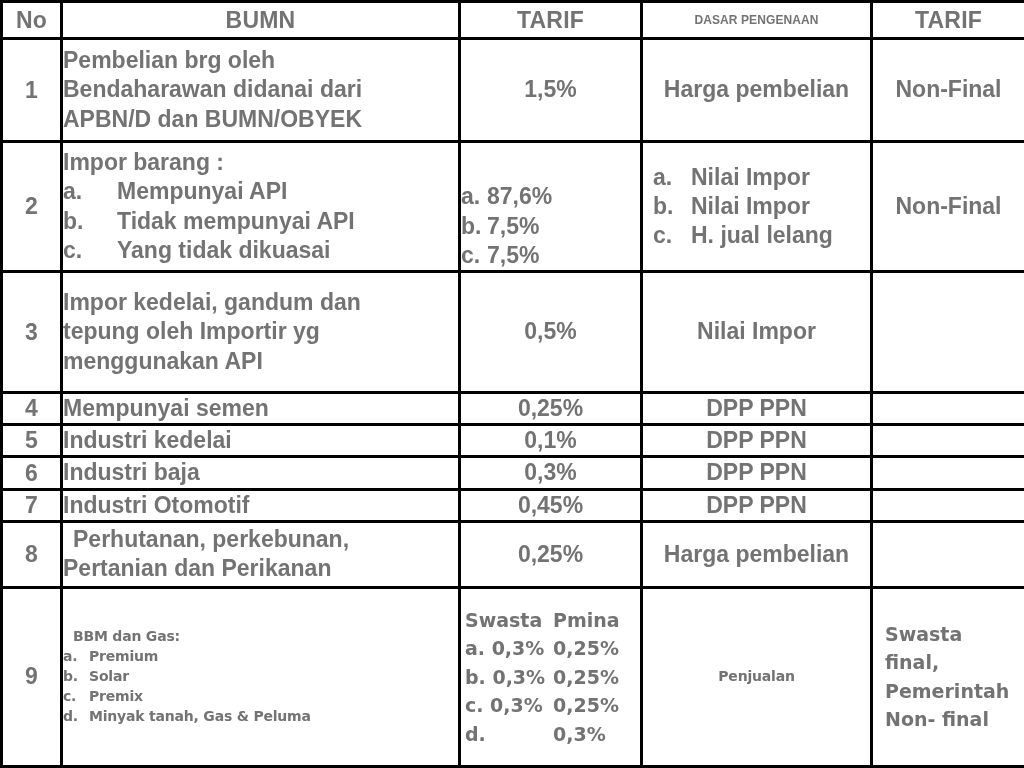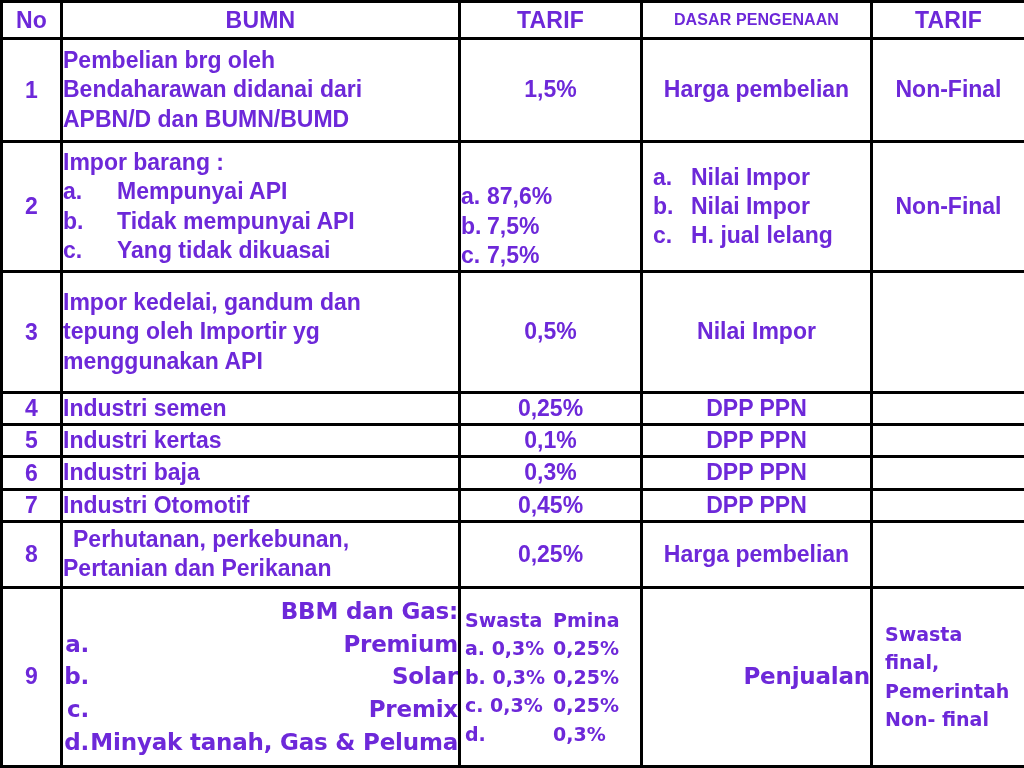--- a/index.html
+++ b/index.html
@@ -29,7 +29,7 @@
     vertical-align: middle;
     background: #ffffff;
     font-weight: bold;
-    color: #6d28d9;
+    color: #737373;
   }
 
   

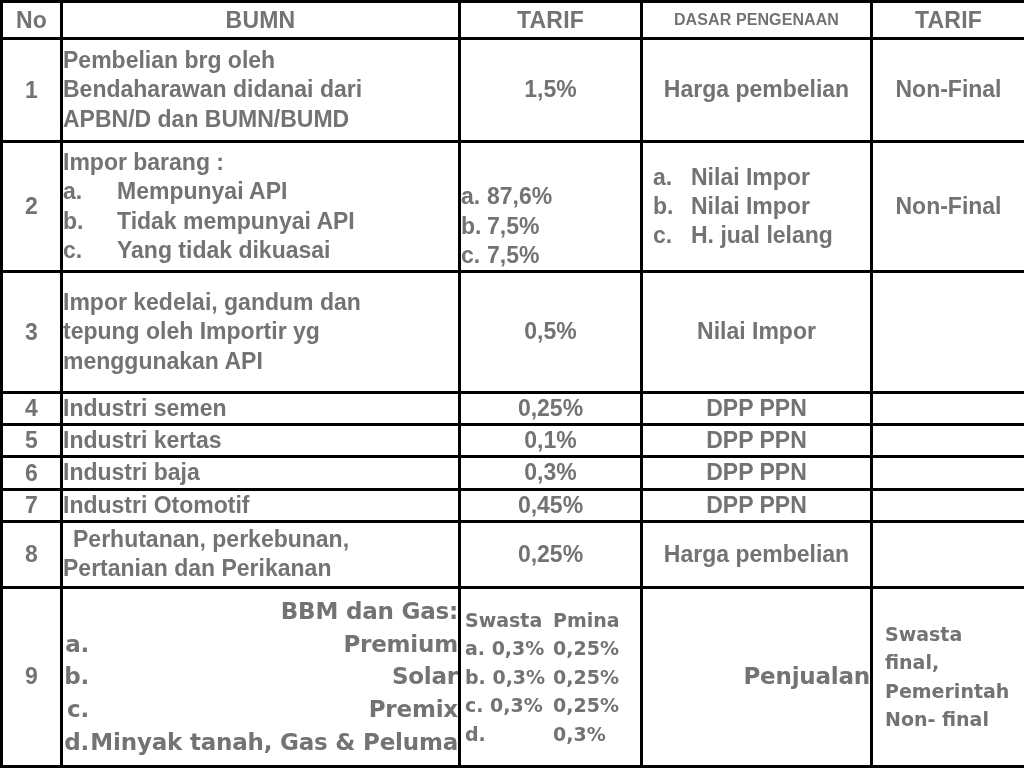--- a/index.html
+++ b/index.html
@@ -49,7 +49,7 @@
     padding: 2px 2px;
   }
   .hdr-cell.small {
-    font-size: 16px;
+    font-size: 12px;
     letter-spacing: .1px;
   }
 

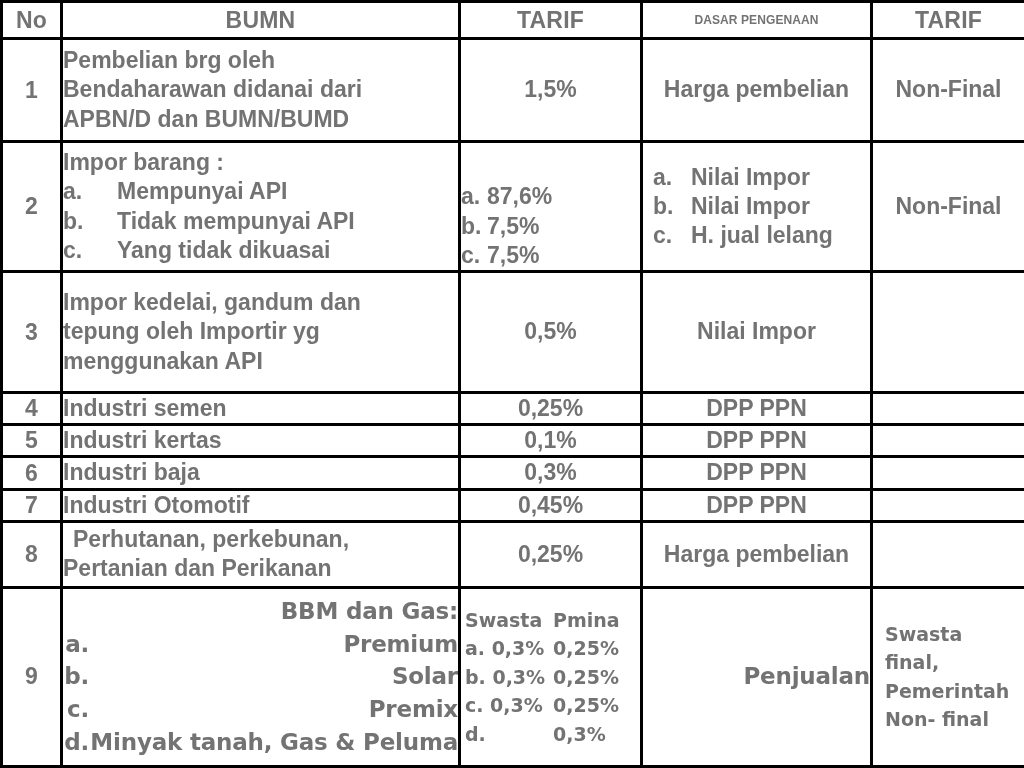--- a/index.html
+++ b/index.html
@@ -157,7 +157,7 @@
     <td class="cell left cond">
       <span class="line">Pembelian brg oleh</span>
       <span class="line">Bendaharawan didanai dari</span>
-      <span class="line">APBN/D dan BUMN/BUMD</span>
+      <span class="line">APBN/D dan BUMN/OBYEK</span>
     </td>
     <td class="cell ctr">1,5%</td>
     <td class="cell ctr">Harga pembelian</td>

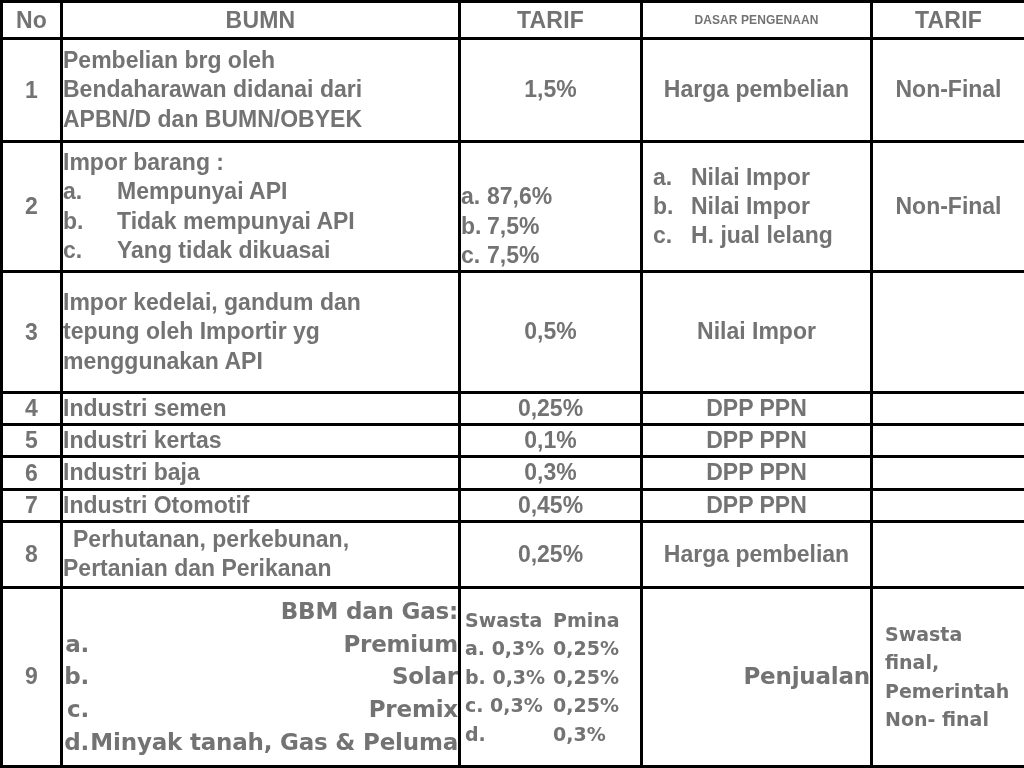--- a/index.html
+++ b/index.html
@@ -232,7 +232,7 @@
 
   <tr>
     <td class="num" style="height:29px">4</td>
-    <td class="cell left cond pad-l">Industri semen</td>
+    <td class="cell left cond pad-l">Mempunyai semen</td>
     <td class="cell ctr">0,25%</td>
     <td class="cell ctr">DPP PPN</td>
     <td class="cell ctr"></td>

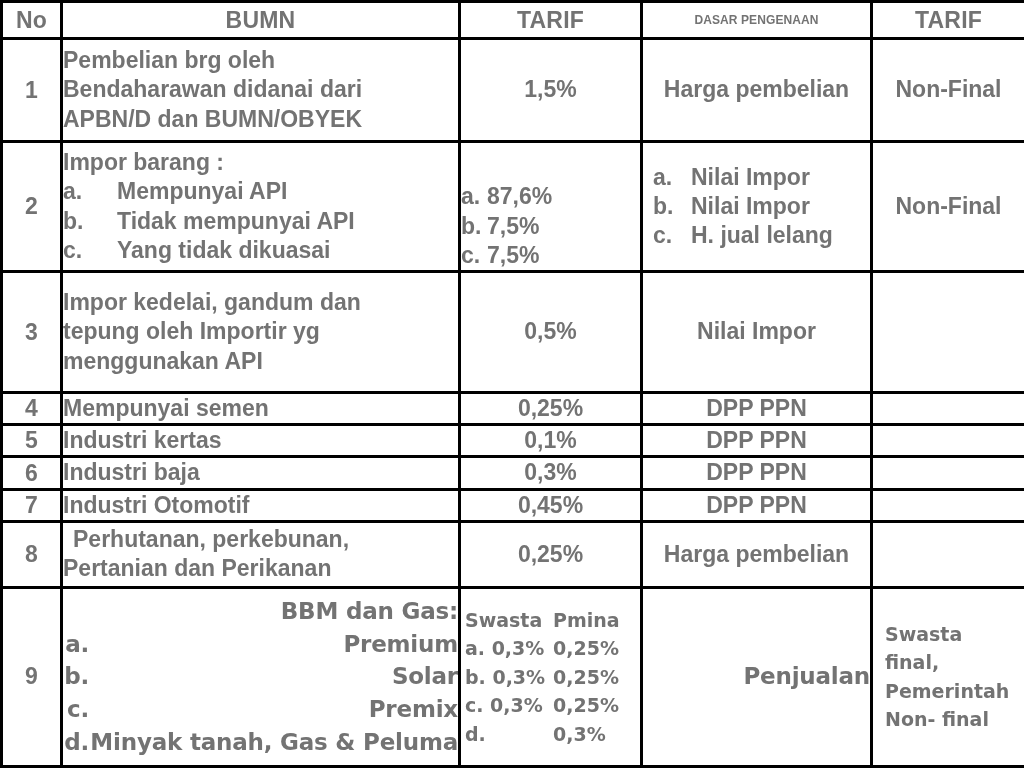--- a/index.html
+++ b/index.html
@@ -240,7 +240,7 @@
 
   <tr>
     <td class="num" style="height:29px">5</td>
-    <td class="cell left cond pad-l">Industri kertas</td>
+    <td class="cell left cond pad-l">Industri kedelai</td>
     <td class="cell ctr">0,1%</td>
     <td class="cell ctr">DPP PPN</td>
     <td class="cell ctr"></td>

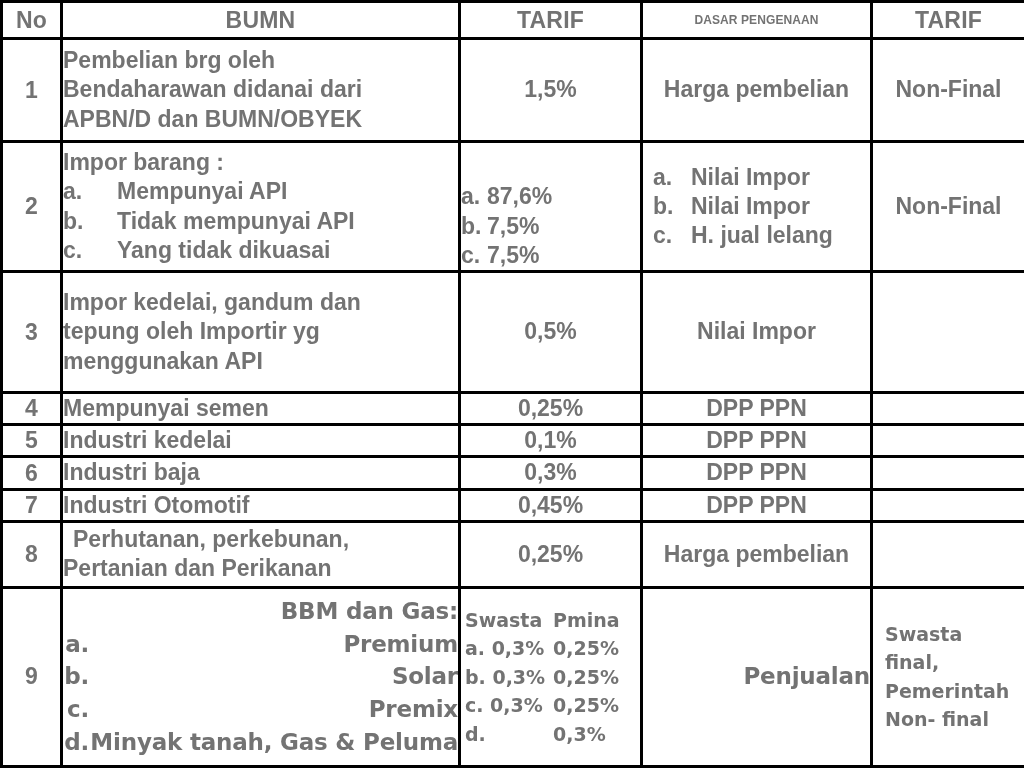--- a/index.html
+++ b/index.html
@@ -101,10 +101,9 @@
   
   .r9 {
     font-family: "DejaVu Sans", sans-serif;
-    font-size: 23px;
+    font-size: 14px;
     line-height: 1.42;
     letter-spacing: -0.2px;
-    text-align: right;
   }
   .r9-sm {
     font-family: "DejaVu Sans", sans-serif;

